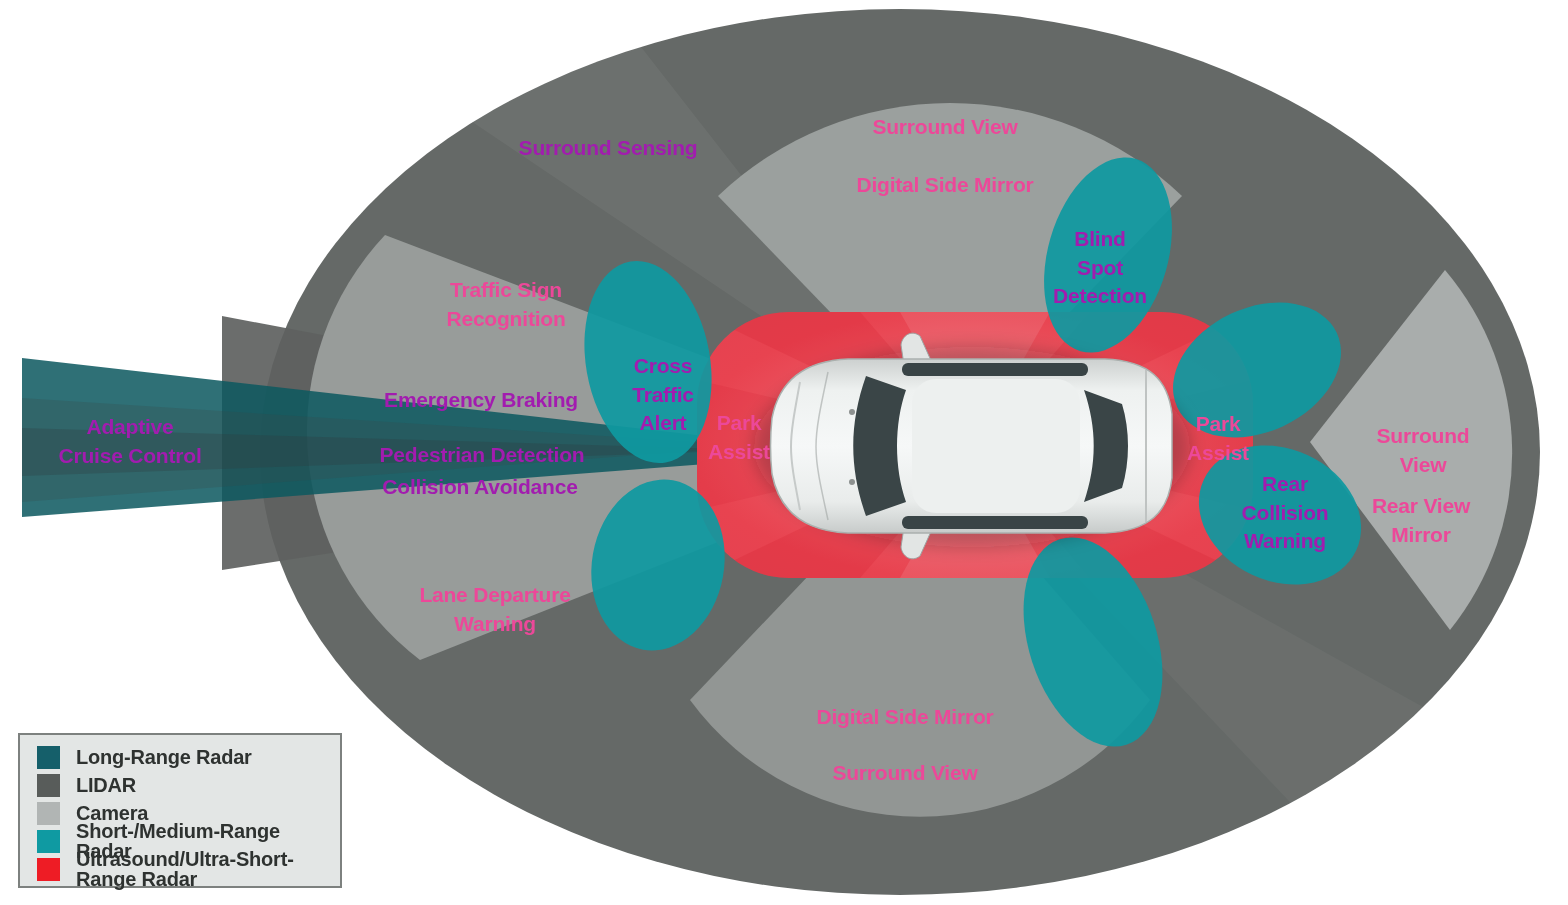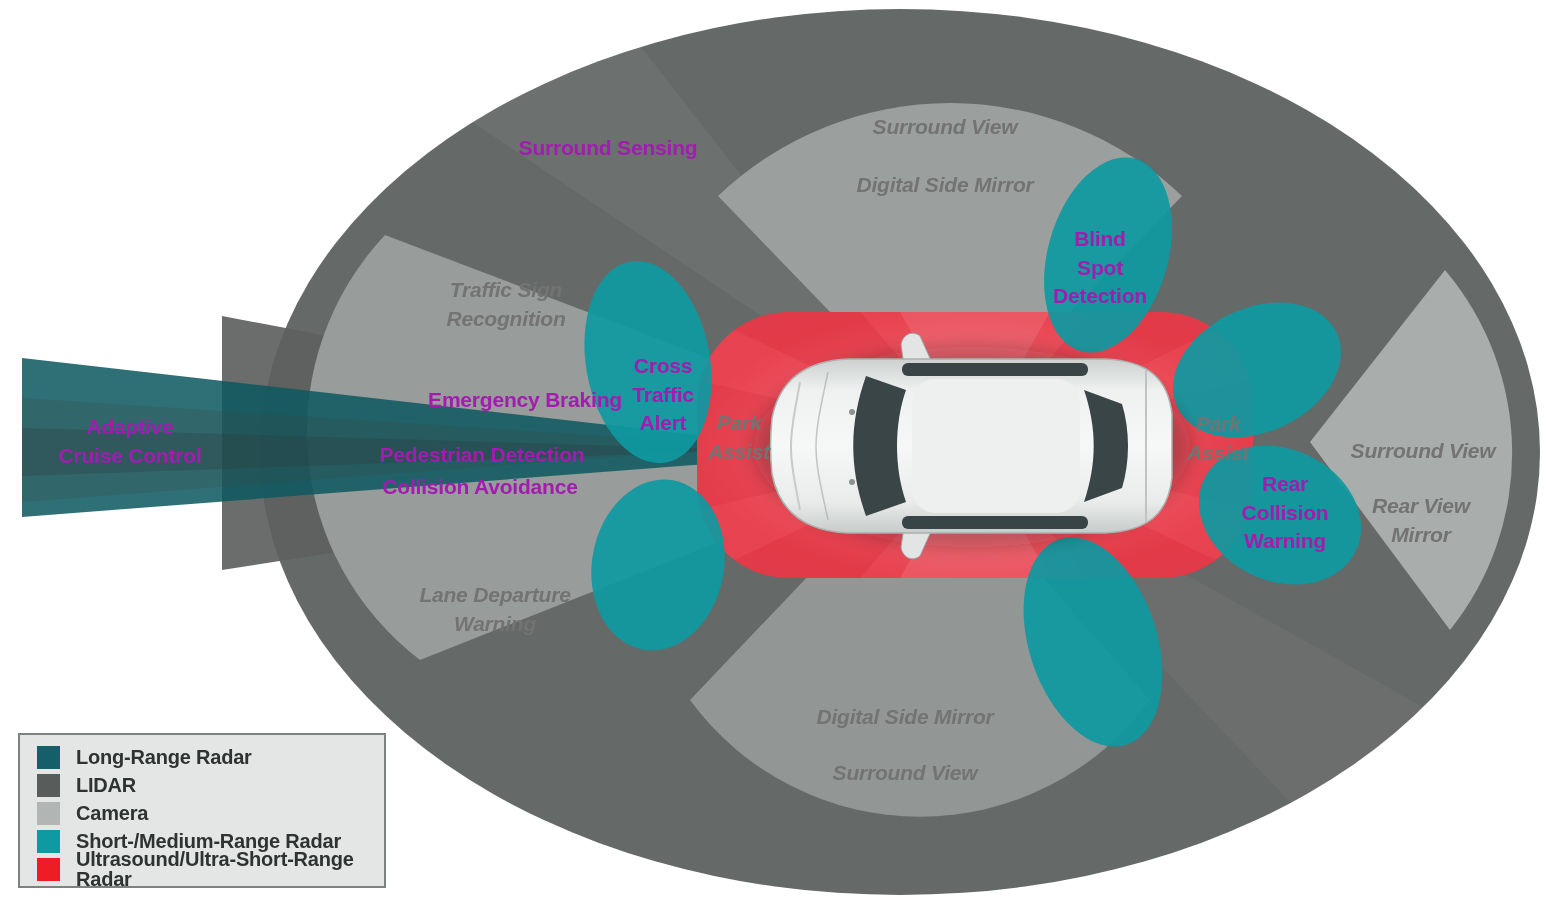--- a/index.html
+++ b/index.html
@@ -9,7 +9,7 @@
   .lbl{position:absolute;transform:translate(-50%,-50%);text-align:center;white-space:pre-line;
        font:700 21px/1.36 "Liberation Sans",sans-serif;letter-spacing:-0.2px;pointer-events:none;}
   .lt{color:#a21caf;}
-  .dk{color:#737373;font-style:italic;}
+  .dk{color:#ec4899;}
   #surround-sensing{left:608px;top:148px;}
   #surround-view-top{left:945px;top:127px;}
   #digital-side-mirror-top{left:945px;top:185px;}

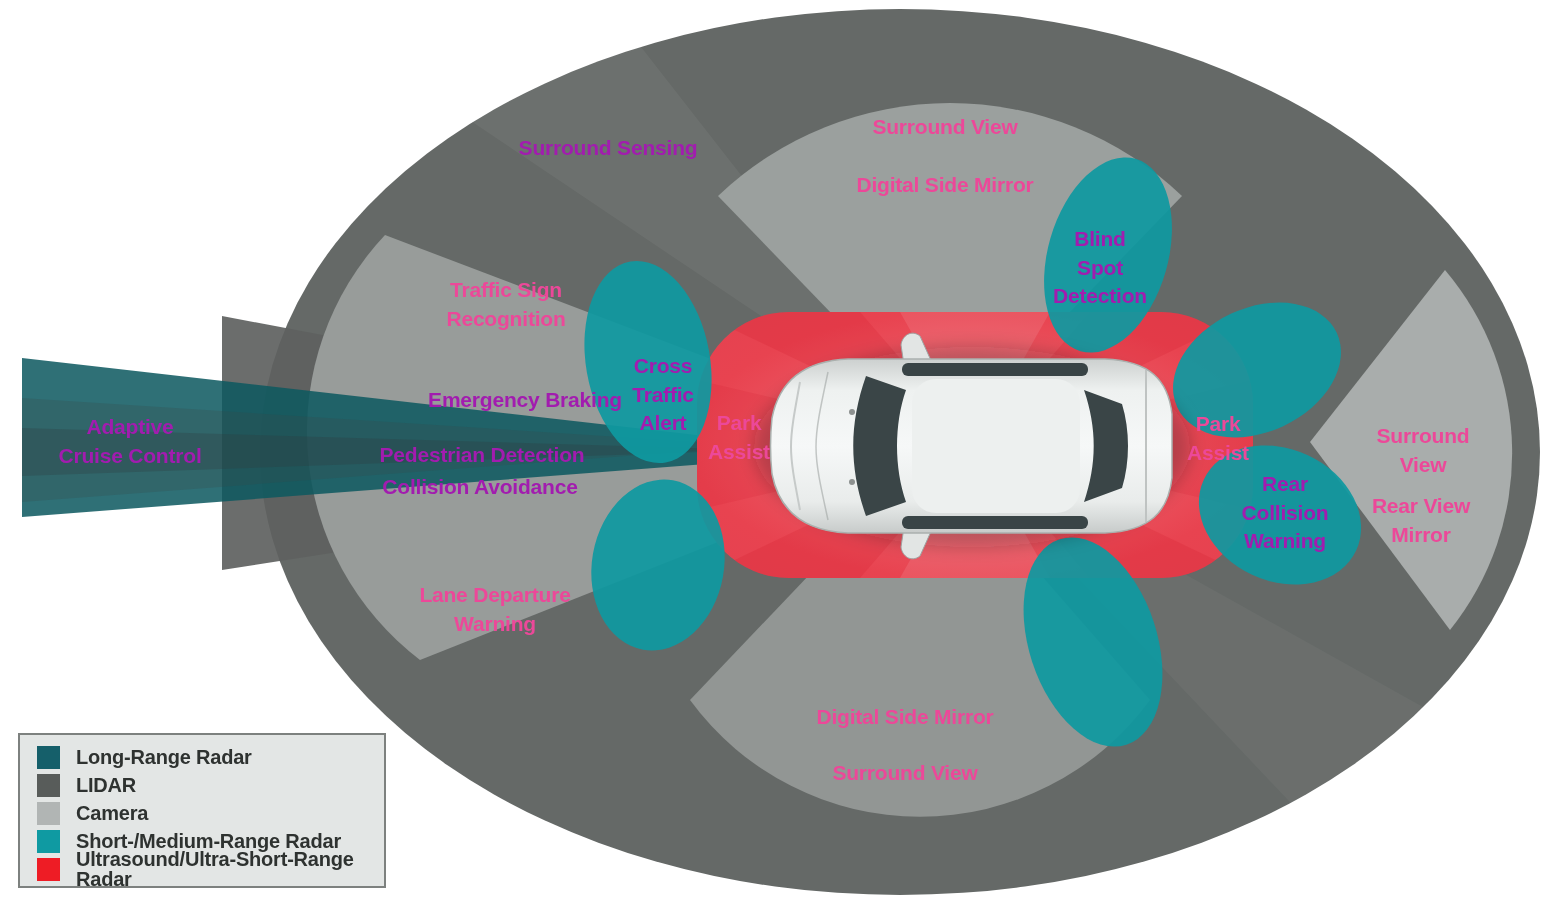--- a/index.html
+++ b/index.html
@@ -16,7 +16,7 @@
   #blind-spot{left:1100px;top:268px;}
   #traffic-sign{left:506px;top:305px;}
   #cross-traffic{left:663px;top:351px;margin-top:44px;}
-  #emergency-braking{left:481px;top:400px;margin-left:44px;}
+  #emergency-braking{left:481px;top:400px;}
   #pedestrian-detection{left:482px;top:443px;margin-top:12px;}
   #collision-avoidance{left:480px;top:487px;}
   #adaptive-cruise{left:118px;top:442px;margin-left:12px;}

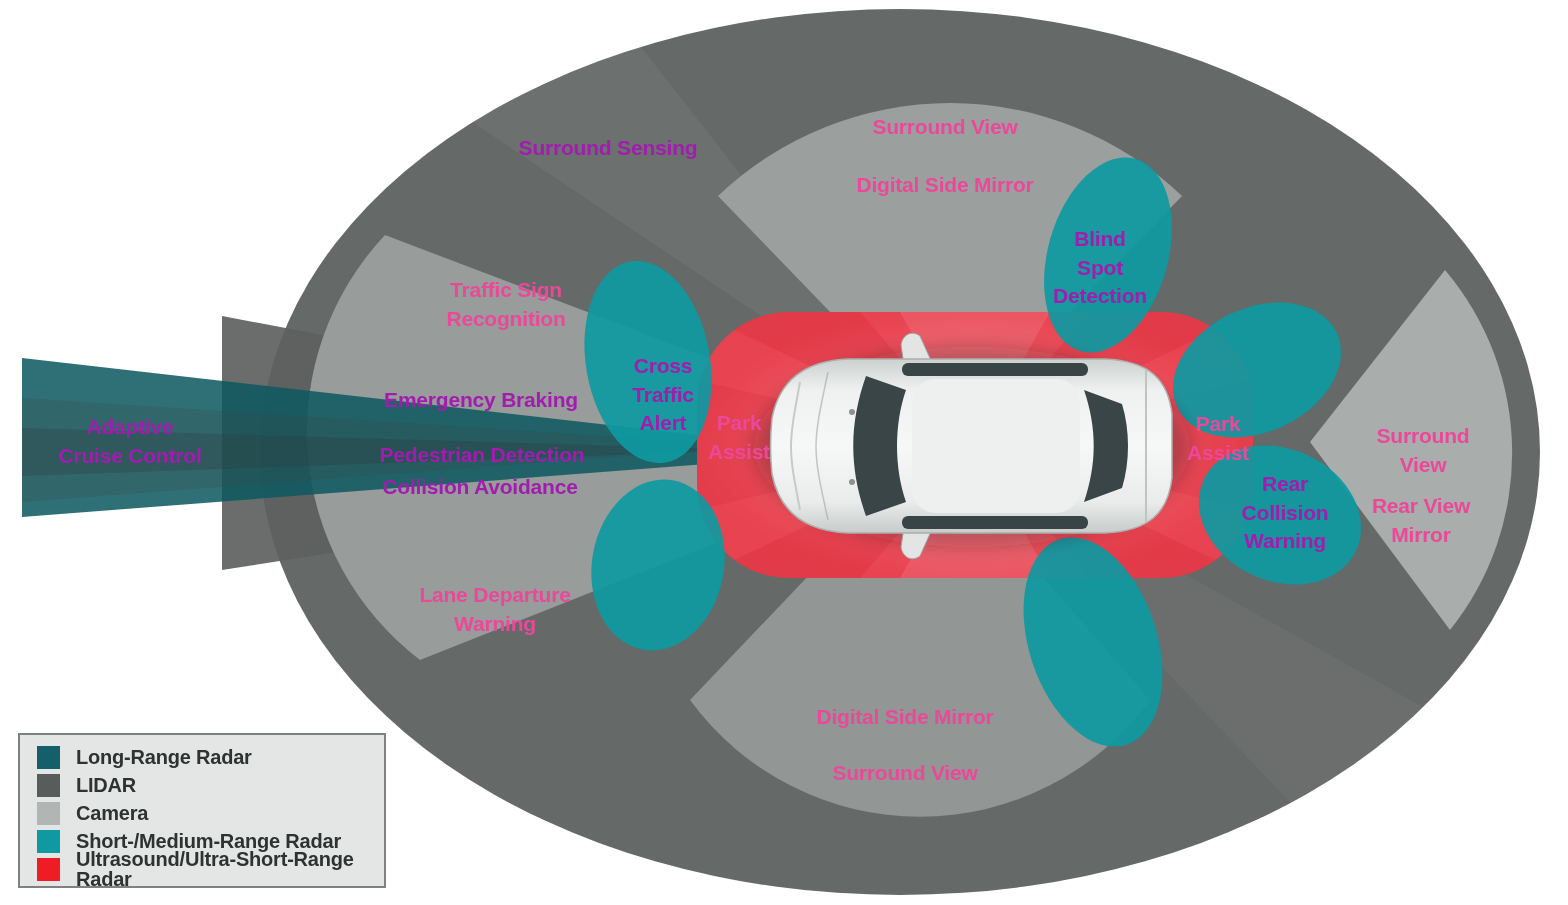--- a/index.html
+++ b/index.html
@@ -29,7 +29,7 @@
   #lane-departure{left:495px;top:610px;}
   #digital-side-mirror-bottom{left:905px;top:717px;}
   #surround-view-bottom{left:905px;top:773px;}
-  .legend{position:absolute;left:18px;top:733px;width:368px;height:155px;
+  .legend{position:absolute;left:18px;top:733px;width:324px;height:155px;
           background:#e3e6e5;border:2px solid #7d817f;box-sizing:border-box;
           padding:8px 0 0 17px;}
   .legend-row{display:flex;align-items:center;height:28px;}

